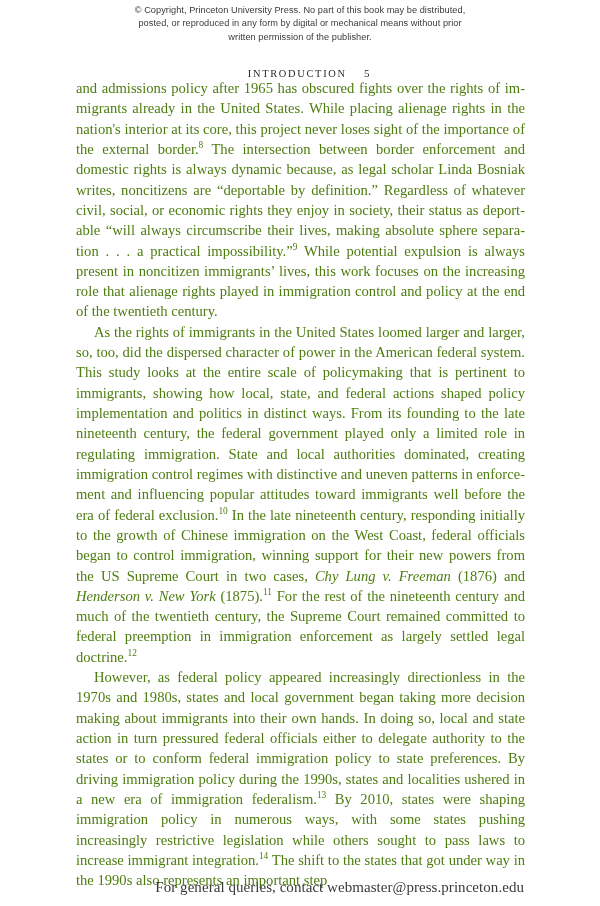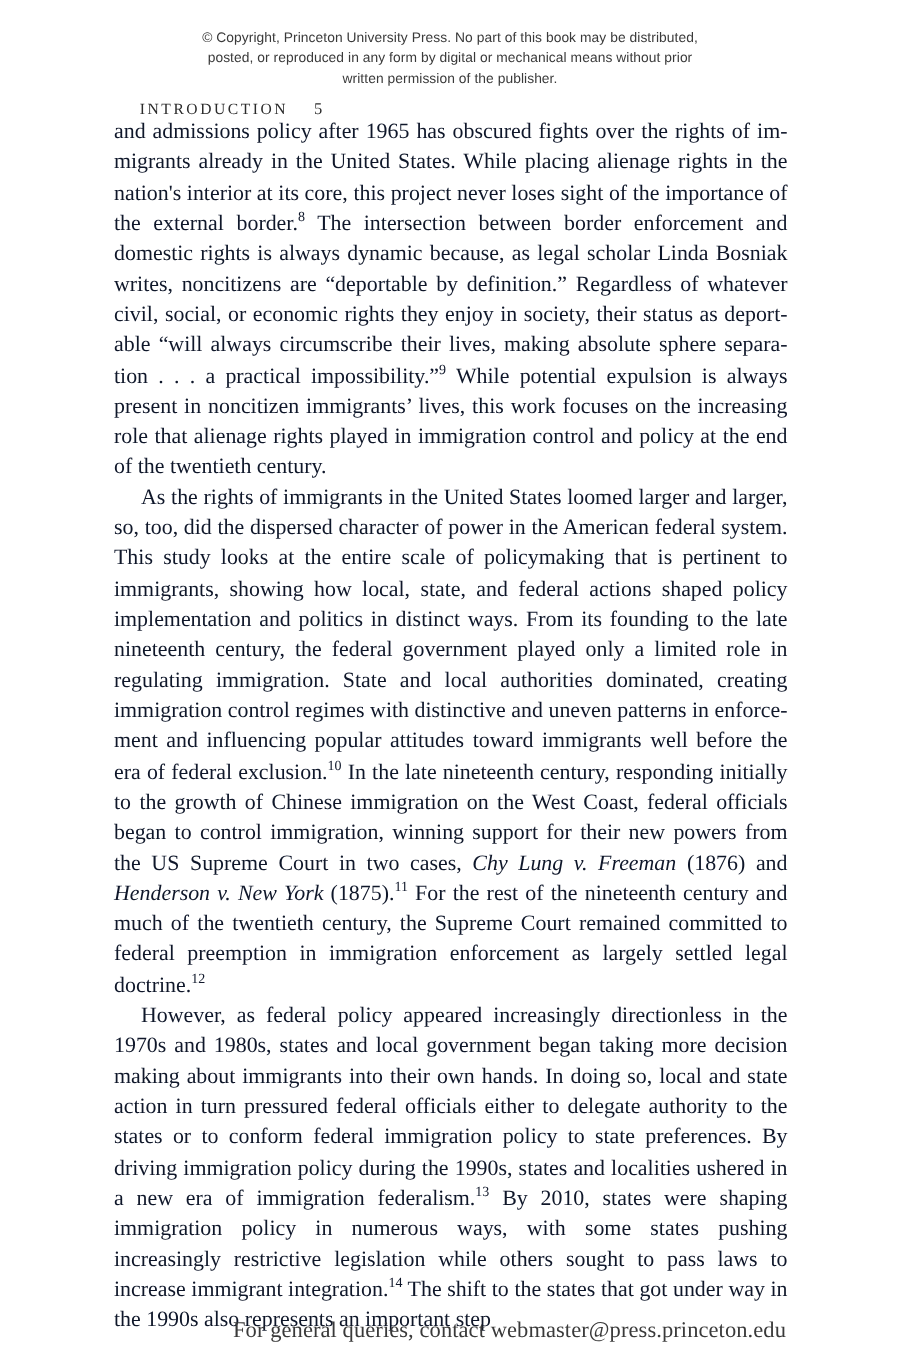--- a/index.html
+++ b/index.html
@@ -18,7 +18,7 @@
   .copyright-notice {
     position: absolute;
     left: 128px;
-    top: 19px;
+    top: 4px;
     width: 344px;
     font-family: "Liberation Sans", sans-serif;
     font-size: 9.2px;

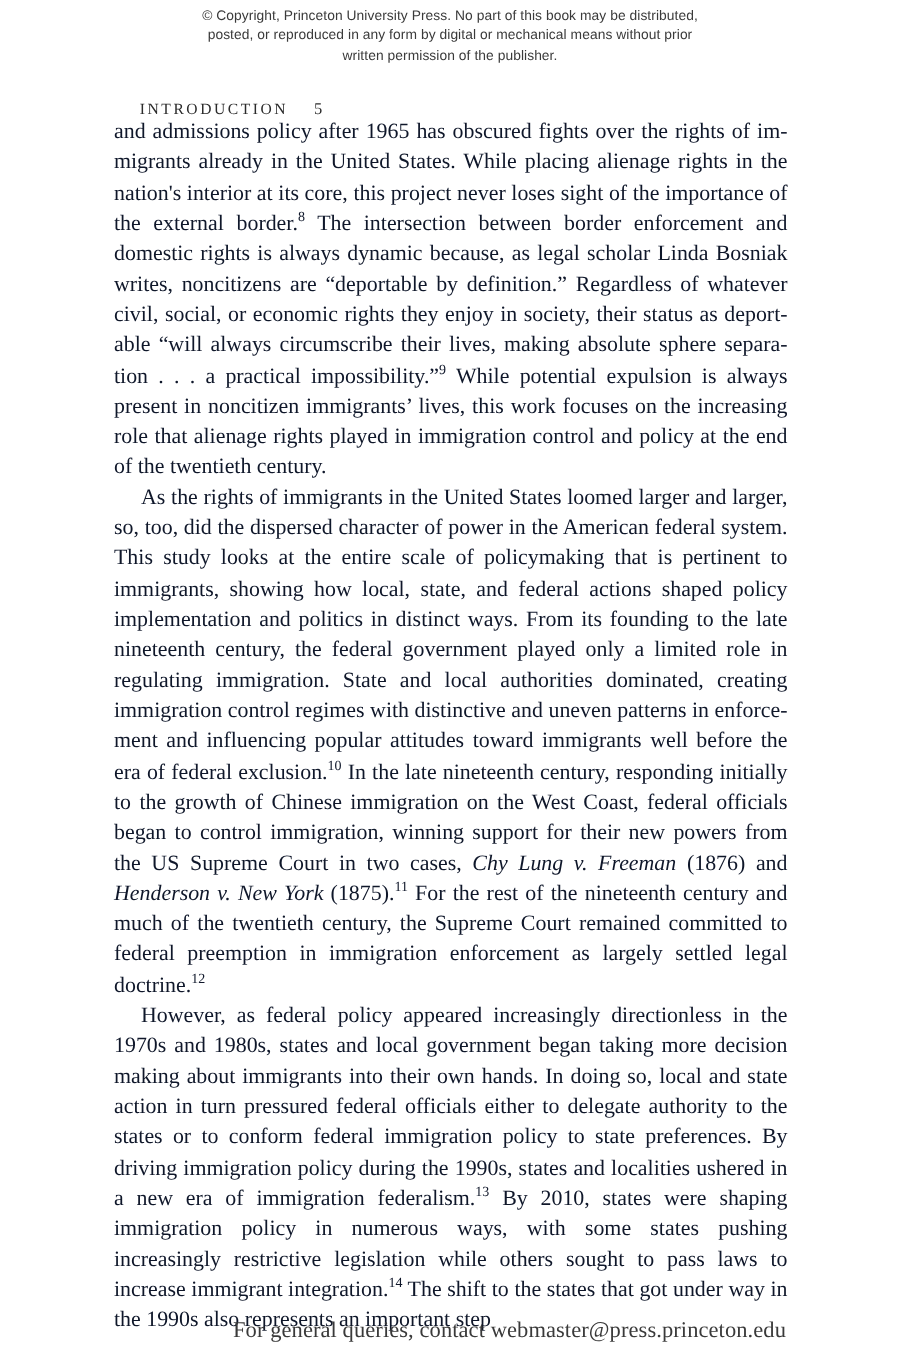--- a/index.html
+++ b/index.html
@@ -32,7 +32,7 @@
     left: 76px;
     top: 56px;
     width: 448px;
-    text-align: left;
+    text-align: center;
     font-family: "Liberation Serif", "DejaVu Serif", serif;
     font-size: 10.4px;
     letter-spacing: 1.7px;

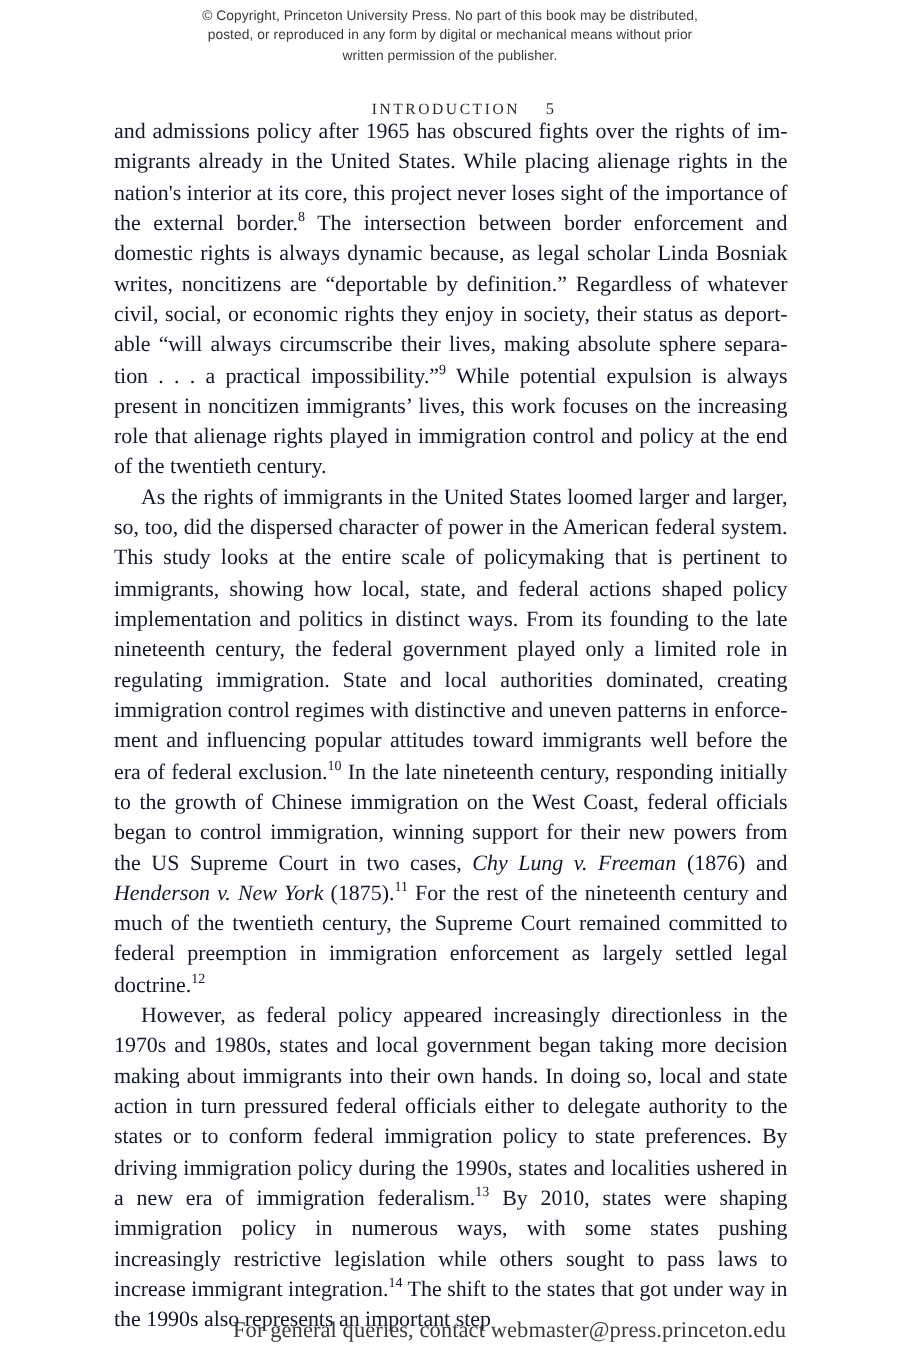--- a/index.html
+++ b/index.html
@@ -51,7 +51,7 @@
     font-family: "Liberation Serif", "DejaVu Serif", serif;
     font-size: 14.6px;
     line-height: 20.32px;
-    color: #0f172a;
+    color: #4d7c0f;
     text-align: justify;
     text-justify: inter-word;
     -webkit-hyphens: manual;

